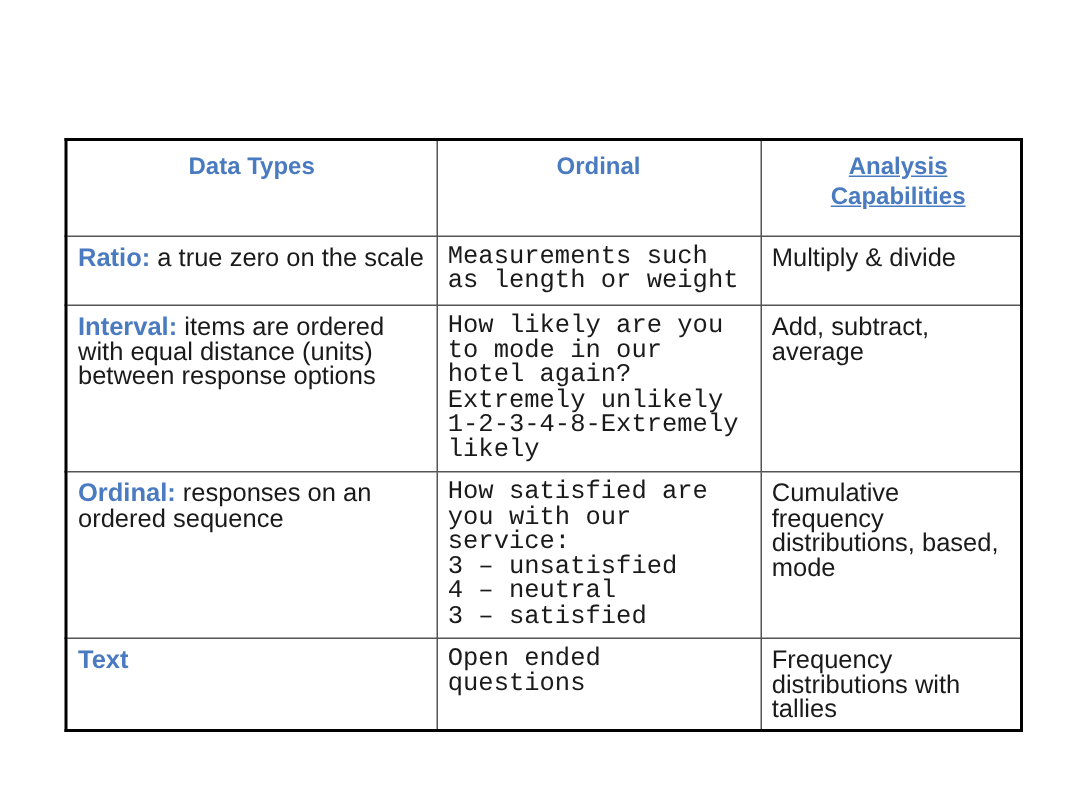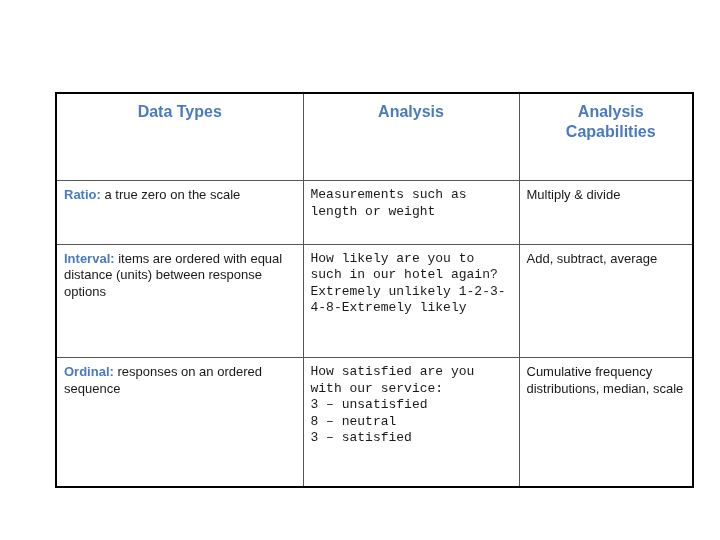--- a/index.html
+++ b/index.html
@@ -6,7 +6,7 @@
     body { width: 720px; height: 540px; position: relative; overflow: hidden;
            font-family: "Liberation Sans", "DejaVu Sans", sans-serif; color: #1a1a1a; }
     table.grid {
-      position: absolute; left: 55px; top: 92px; width: 637px; height: 396px;
+      position: absolute; left: 43px; top: 92px; width: 637px; height: 396px;
       border-collapse: collapse; table-layout: fixed;
       border: 2px solid #000;
     }

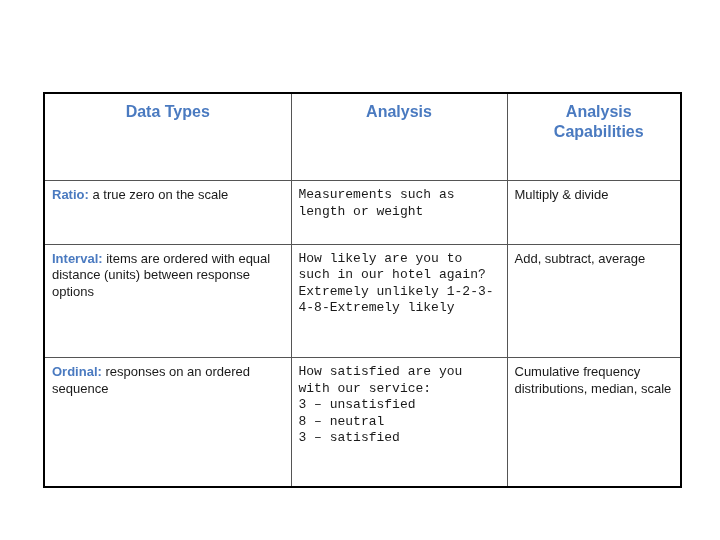--- a/index.html
+++ b/index.html
@@ -43,7 +43,7 @@
   <tbody>
       <tr class="hdr">
     <th>Data Types</th>
-    <th>Analysis</th>
+    <th>Ordinal</th>
     <th style="padding-left:30px;padding-right:20px;">Analysis Capabilities</th>
   </tr>
 

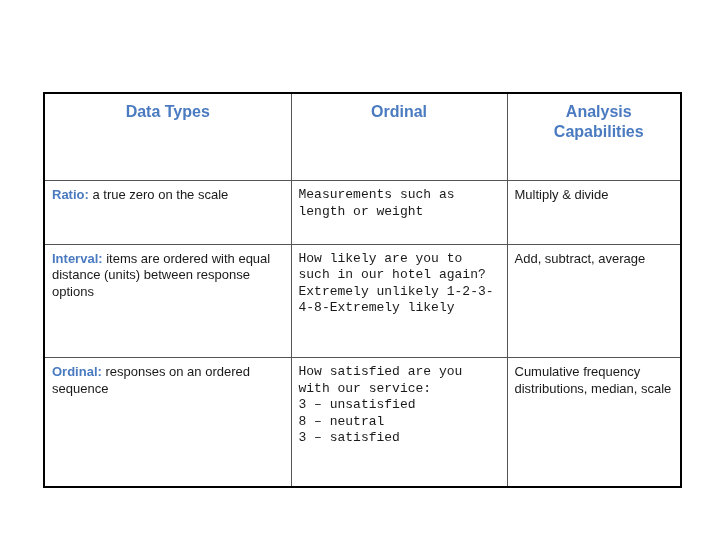--- a/index.html
+++ b/index.html
@@ -44,7 +44,7 @@
       <tr class="hdr">
     <th>Data Types</th>
     <th>Ordinal</th>
-    <th style="padding-left:30px;padding-right:20px;">Analysis Capabilities</th>
+    <th style="padding-left:30px;padding-right:20px;text-decoration:underline;">Analysis Capabilities</th>
   </tr>
 
   <tr class="r1">

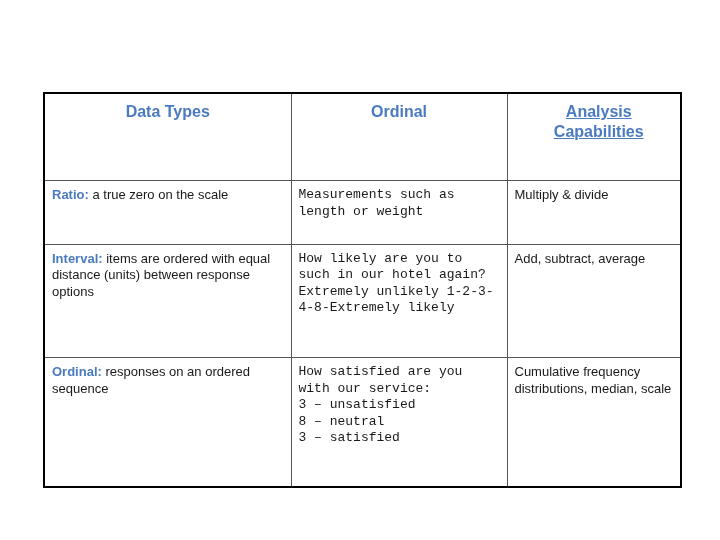--- a/index.html
+++ b/index.html
@@ -15,7 +15,7 @@
     table.grid col.c3 { width: 174px; }
     table.grid th, table.grid td {
       border: 1px solid #555; vertical-align: top;
-      padding: 6px 7px 4px 7px; font-size: 13px; line-height: 16.5px;
+      padding: 6px 7px 4px 7px; font-size: 17px; line-height: 16.5px;
       word-wrap: break-word;
     }
     table.grid th {

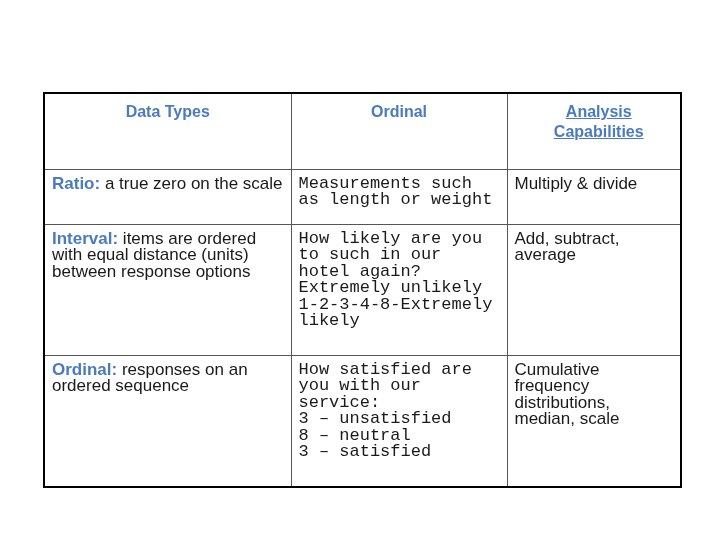--- a/index.html
+++ b/index.html
@@ -58,7 +58,7 @@
   <tr class="r2">
     <td><span class="kw">Interval:</span><span> items are ordered with equal distance (units) between response options</span></td>
     <td>
-      <span class="line">How likely are you to such in our hotel again?</span>
+      <span class="line">How likely are you to mode in our hotel again?</span>
       <span class="line">Extremely unlikely 1-2-3-4-8-Extremely likely</span>
     </td>
     <td>Add, subtract, average</td>

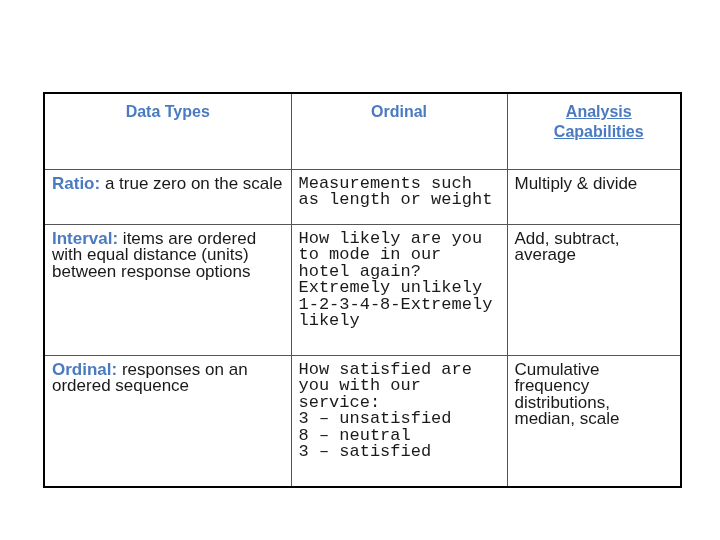--- a/index.html
+++ b/index.html
@@ -72,7 +72,7 @@
       <span class="line">8 – neutral</span>
       <span class="line">3 – satisfied</span>
     </td>
-    <td>Cumulative frequency distributions, median, scale</td>
+    <td>Cumulative frequency distributions, based, mode</td>
   </tr>
 
 

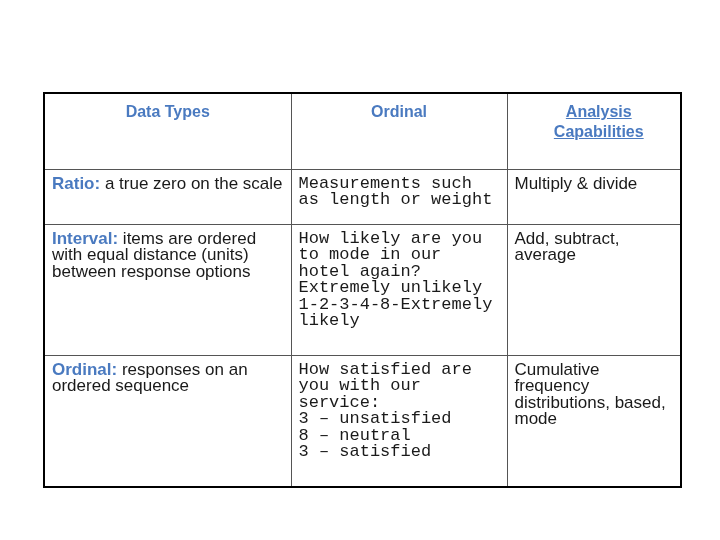--- a/index.html
+++ b/index.html
@@ -69,7 +69,7 @@
     <td>
       <span class="line">How satisfied are you with our service:</span>
       <span class="line">3 – unsatisfied</span>
-      <span class="line">8 – neutral</span>
+      <span class="line">4 – neutral</span>
       <span class="line">3 – satisfied</span>
     </td>
     <td>Cumulative frequency distributions, based, mode</td>

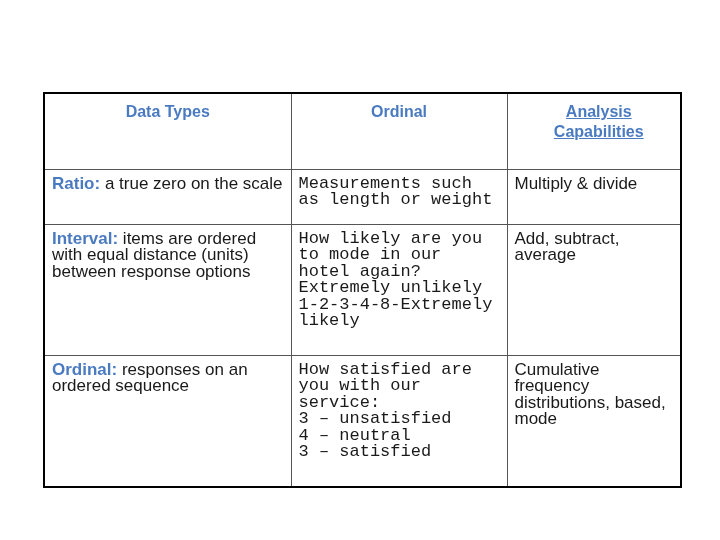--- a/index.html
+++ b/index.html
@@ -76,6 +76,13 @@
   </tr>
 
 
+  <tr class="r5">
+    <td><span class="kw">Text</span><span></span></td>
+    <td>
+          <span class="line">Open ended questions</span>
+        </td>
+    <td>Frequency distributions with tallies</td>
+  </tr>
 </tbody>
   </table>
 

